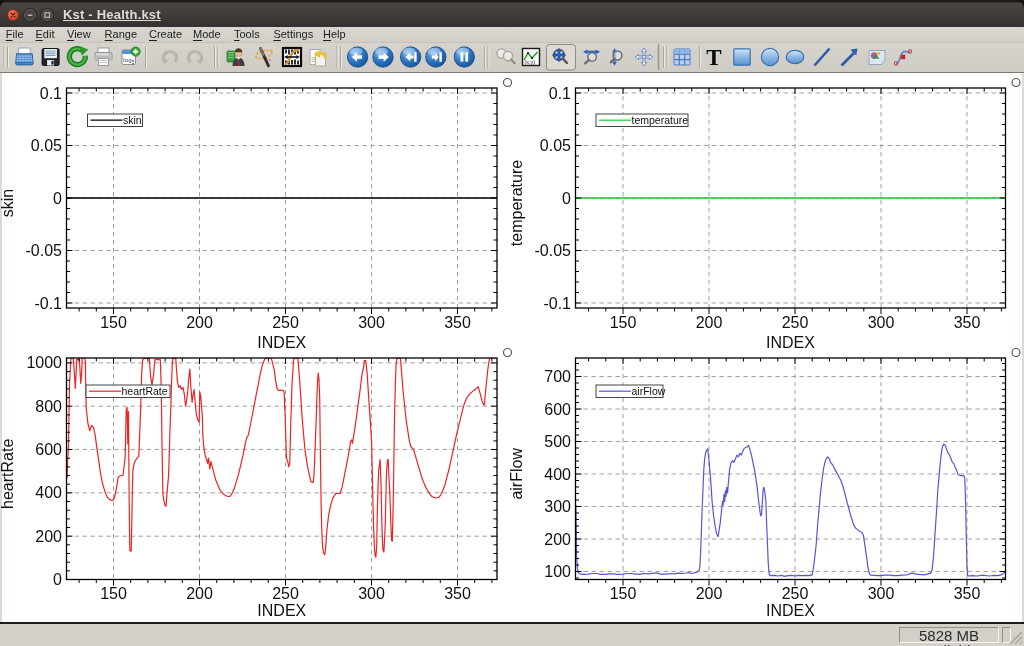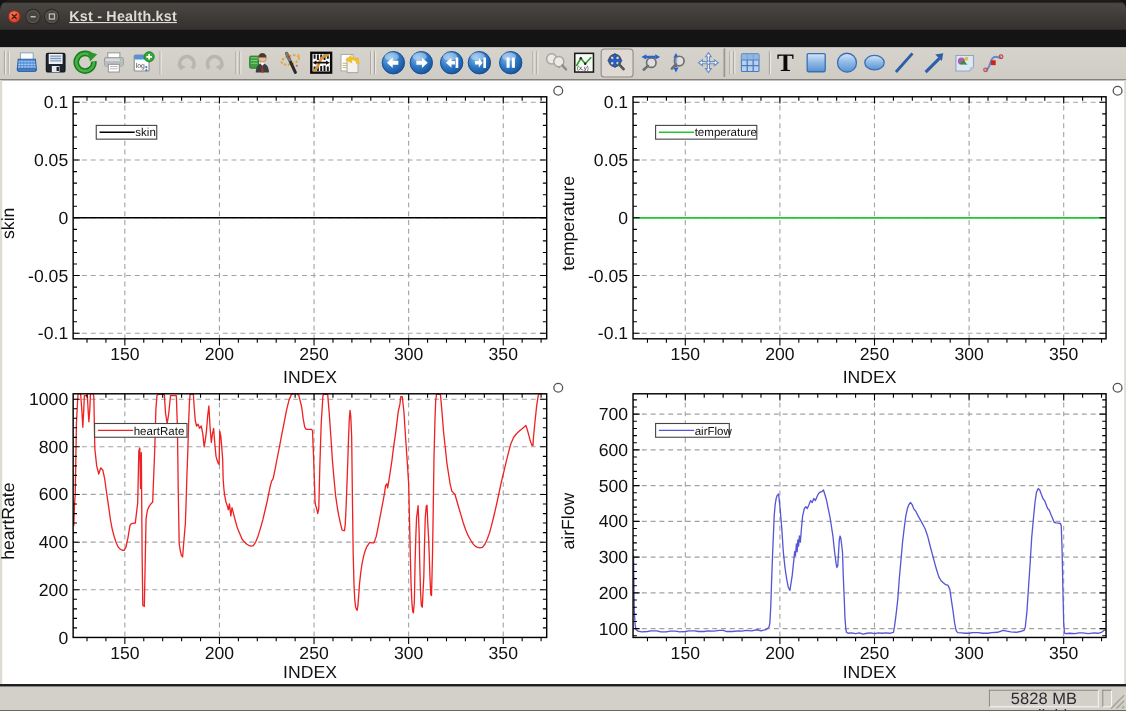--- a/index.html
+++ b/index.html
@@ -37,6 +37,17 @@
  </svg>
  <div id="title">Kst - Health.kst</div>
 </div>
+<div id="menubar">
+      <span class="mi" style="left:5.8px"><u>F</u>ile</span>
+      <span class="mi" style="left:35.5px"><u>E</u>dit</span>
+      <span class="mi" style="left:67px"><u>V</u>iew</span>
+      <span class="mi" style="left:104.6px"><u>R</u>ange</span>
+      <span class="mi" style="left:149px"><u>C</u>reate</span>
+      <span class="mi" style="left:193px"><u>M</u>ode</span>
+      <span class="mi" style="left:234px"><u>T</u>ools</span>
+      <span class="mi" style="left:273.4px"><u>S</u>ettings</span>
+      <span class="mi" style="left:323px"><u>H</u>elp</span>
+    </div>
 <div id="toolbar"></div>
 <div id="viewpad"></div>
 <div id="blackline"></div>

